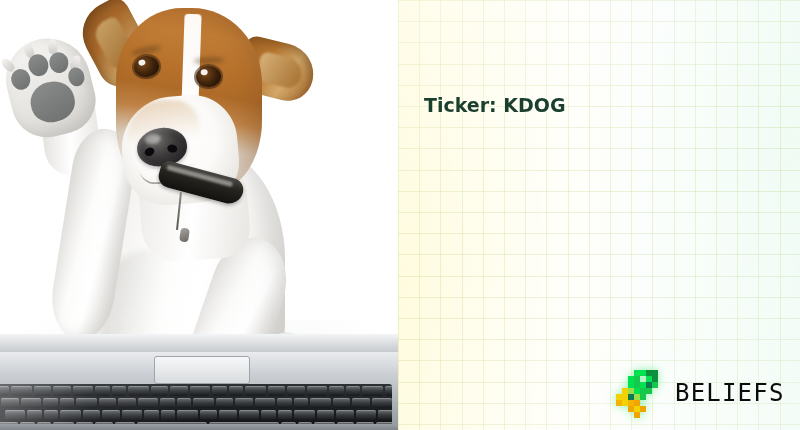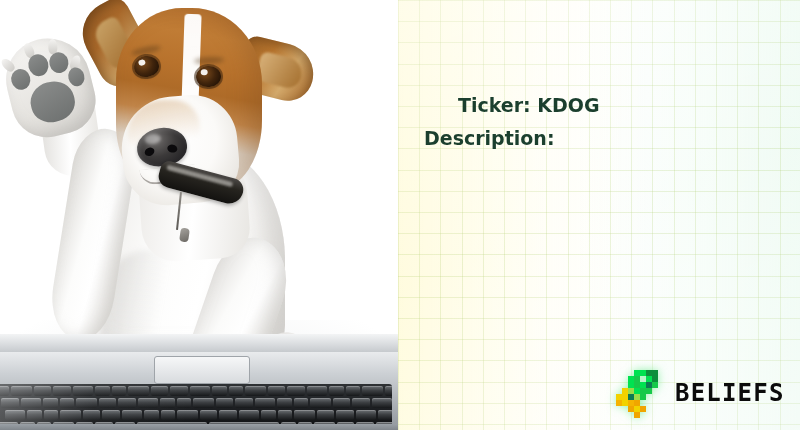--- a/index.html
+++ b/index.html
@@ -422,7 +422,7 @@
     line-height: 1;
     white-space: nowrap;
   }
-  .meta-line.ticker { top: 96px; margin-left: 34px; }
+  .meta-line.ticker { top: 96px; }
   .meta-line.description { top: 129px; }
 
   

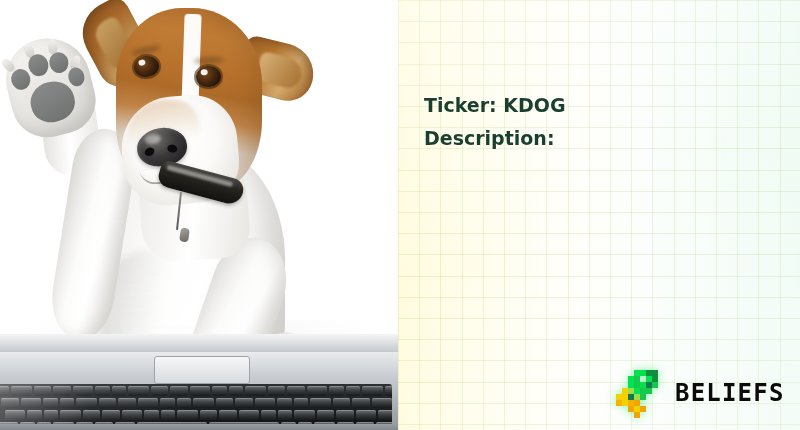--- a/index.html
+++ b/index.html
@@ -626,7 +626,6 @@
 
       <div class="meta-line ticker">Ticker: KDOG</div>
 
-      <div class="meta-line description">Description:</div>
 
       <div class="brand">
         <div class="brand-mark" id="brand-mark">

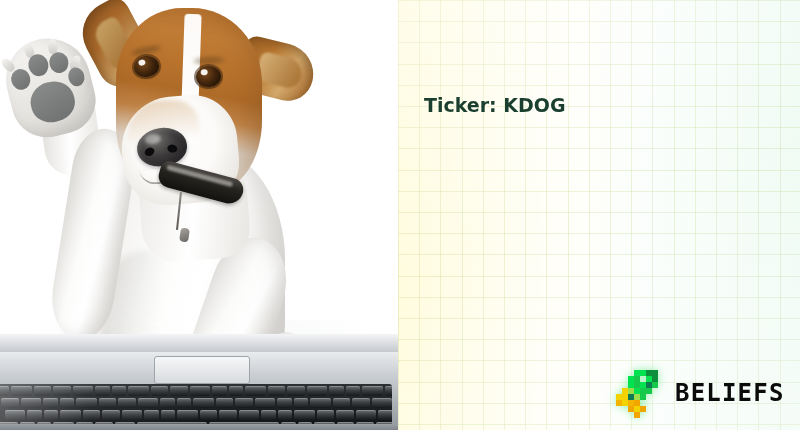--- a/index.html
+++ b/index.html
@@ -442,7 +442,7 @@
   .brand-text {
     font-family: "DejaVu Sans Mono", monospace;
     font-size: 24px;
-    font-weight: 700;
+    font-weight: 400;
     letter-spacing: 1.2px;
     color: #0b0b0b;
     line-height: 1;

